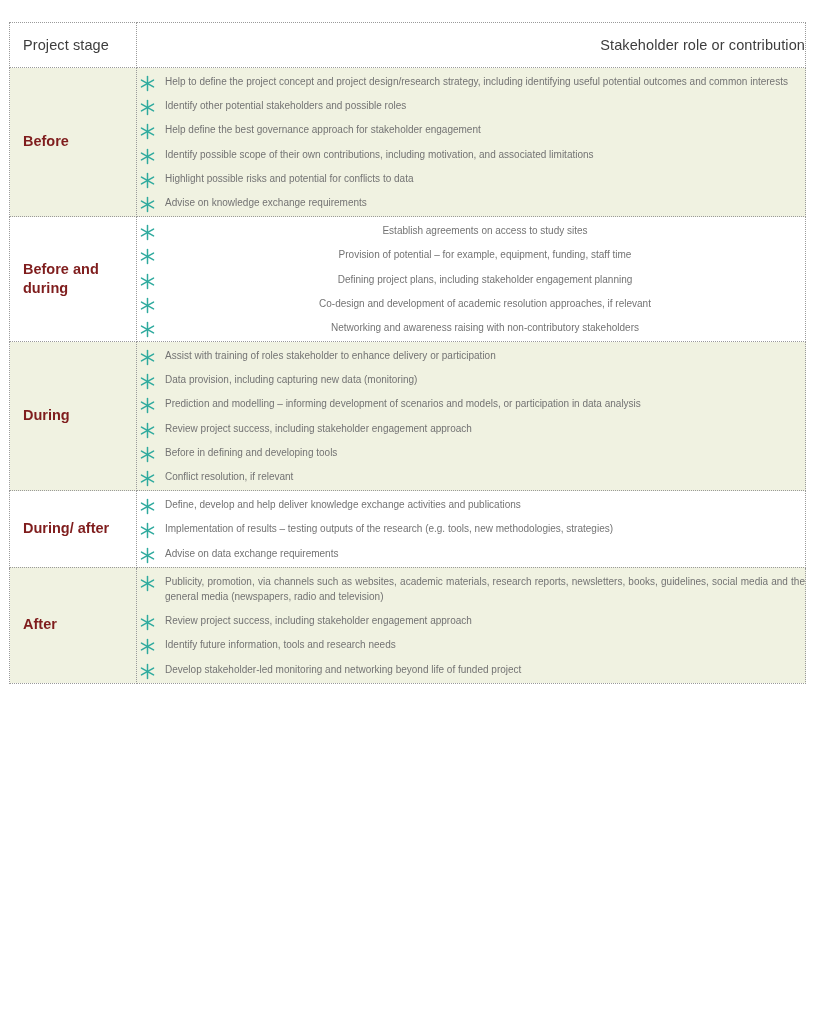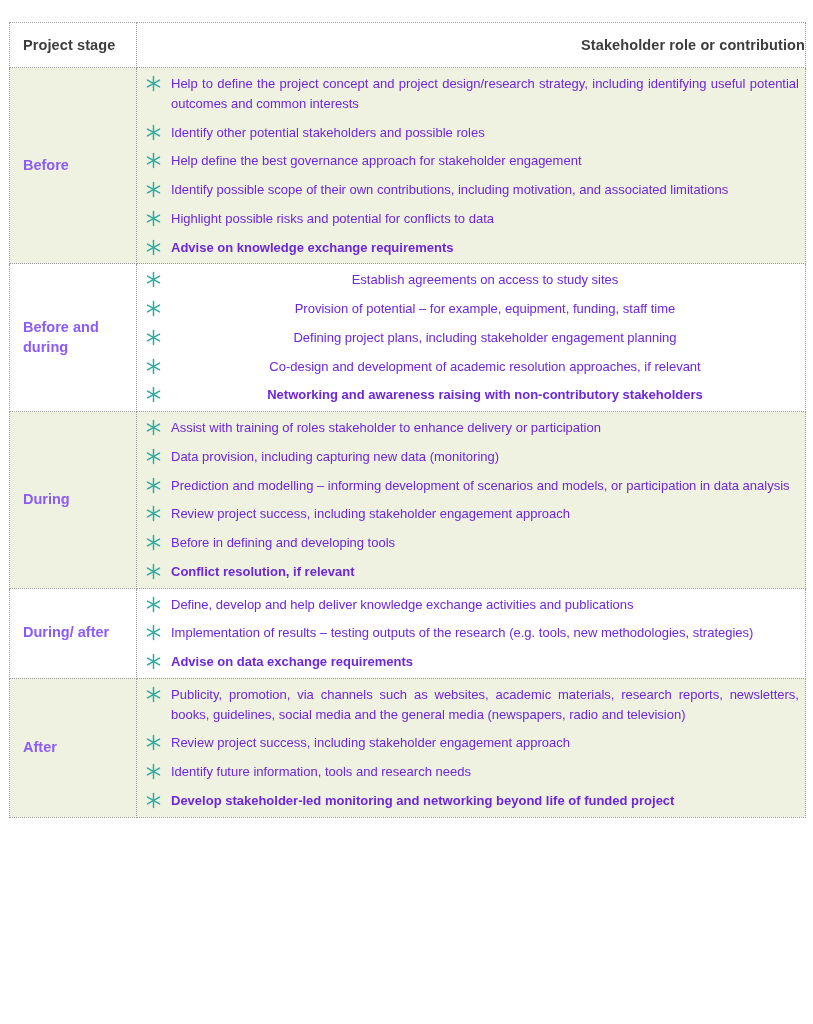--- a/index.html
+++ b/index.html
@@ -53,7 +53,7 @@
   .hdr-row th {
     background: #ffffff;
     font-size: 14.5px;
-    font-weight: bold;
+    font-weight: normal;
     color: #3d3d3d;
     text-align: left;
     height: 45px;

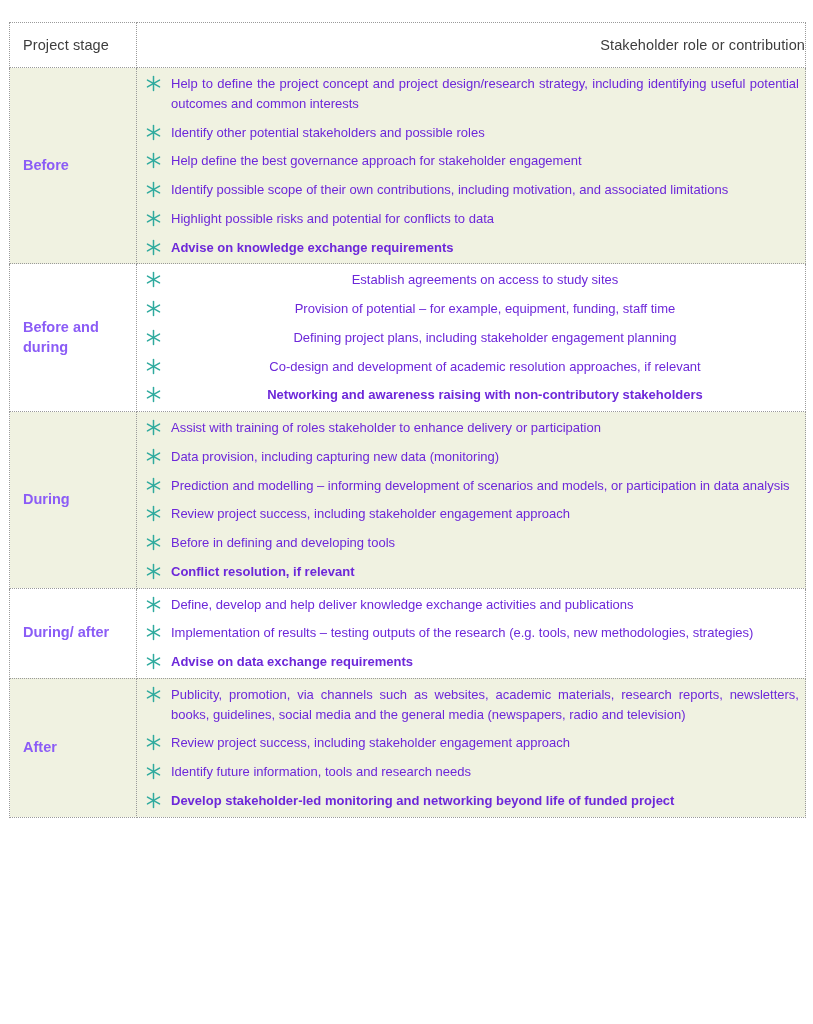--- a/index.html
+++ b/index.html
@@ -85,10 +85,10 @@
   ul.bullets > li {
     position: relative;
     padding: 0 0 0 28px;
-    margin: 9px 6px;
-    font-size: 13px;
+    margin: 9px 0;
+    font-size: 10px;
     line-height: 1.52;
-    color: #6d28d9;
+    color: #737373;
     text-align: justify;
     text-justify: inter-word;
   }

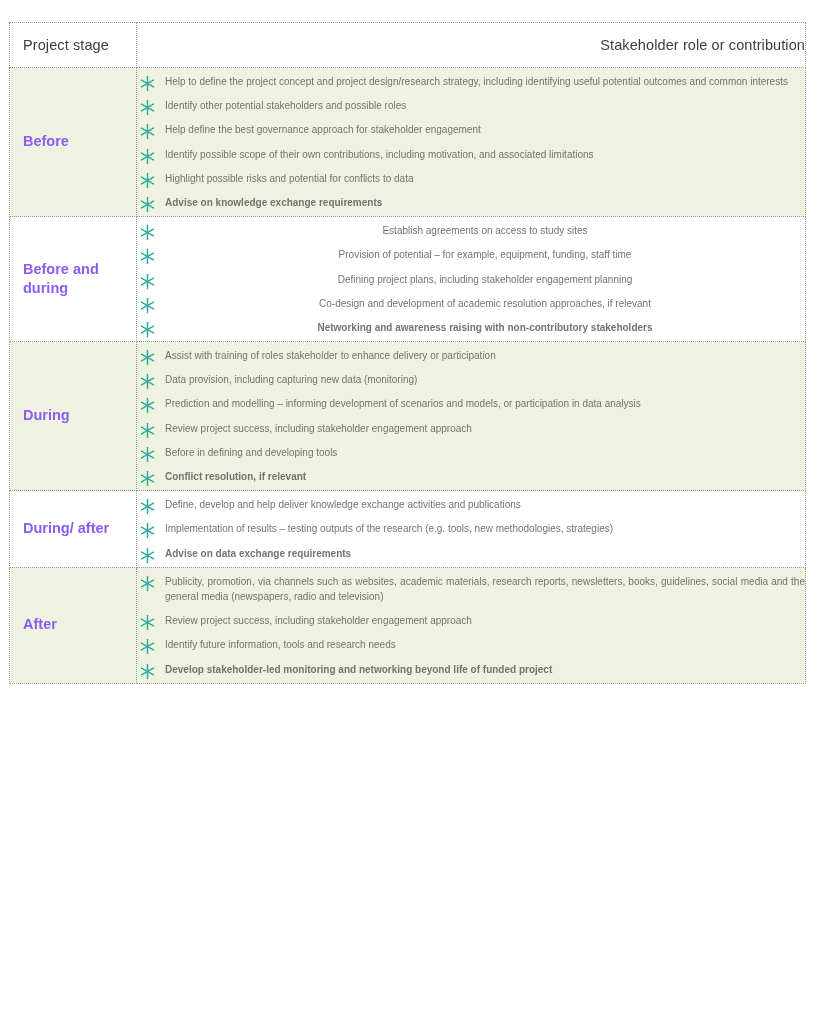--- a/index.html
+++ b/index.html
@@ -69,7 +69,7 @@
   .stage-label {
     font-size: 14.5px;
     font-weight: bold;
-    color: #8b5cf6;
+    color: #7f1d1d;
     padding: 0 6px 0 13px;
     line-height: 1.35;
   }

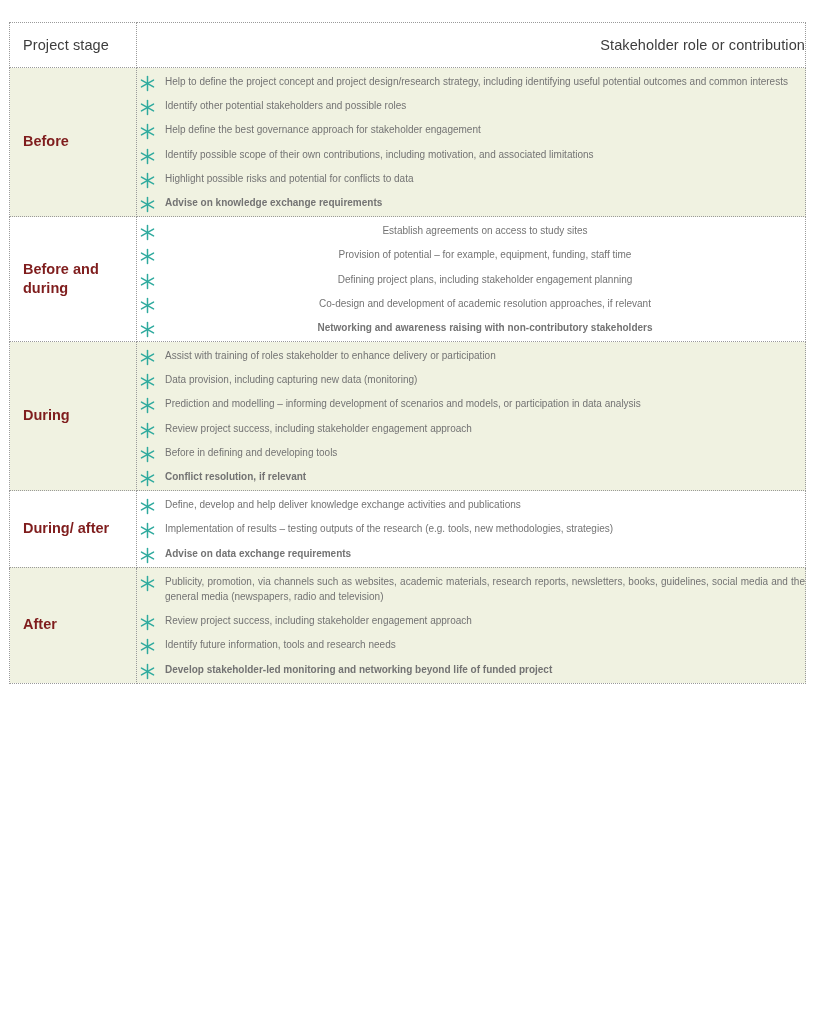--- a/index.html
+++ b/index.html
@@ -93,7 +93,7 @@
     text-justify: inter-word;
   }
   ul.bullets > li:first-child { margin-top: 6px; }
-  ul.bullets > li:last-child  { margin-bottom: 6px; font-weight: bold; }
+  ul.bullets > li:last-child  { margin-bottom: 6px; }
 
   .star {
     position: absolute;

